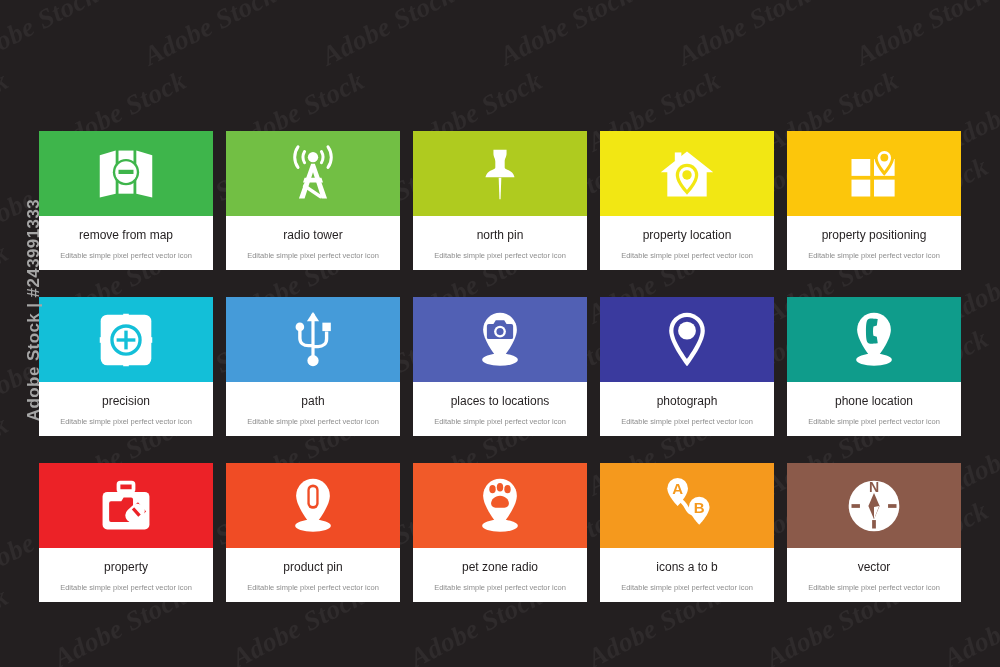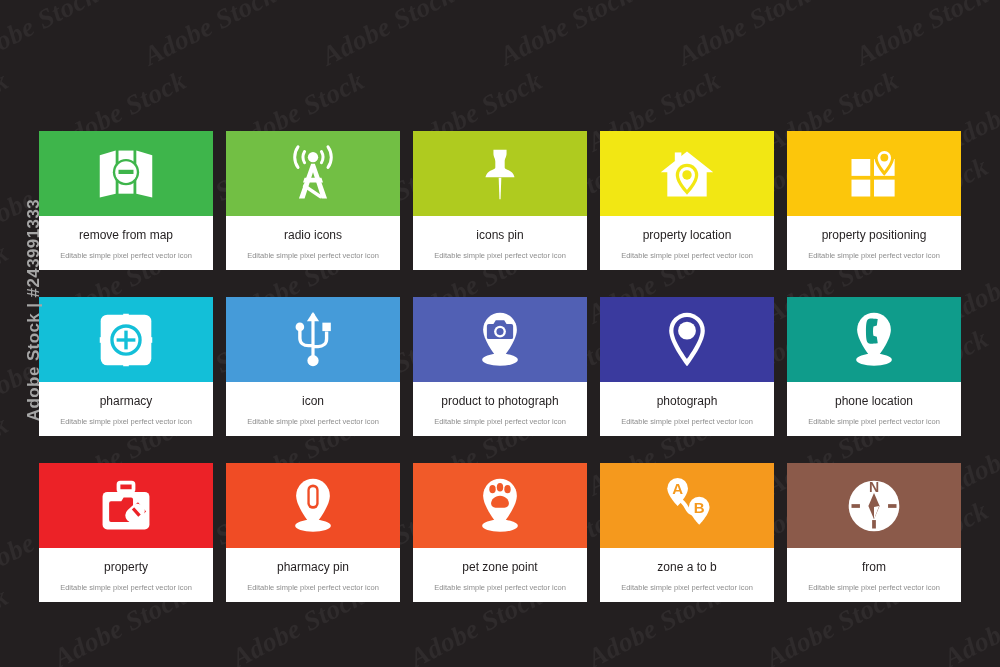--- a/index.html
+++ b/index.html
@@ -227,7 +227,7 @@
           </span>
         </div>
         <div class="label-area">
-          <div class="card-title">radio icons</div>
+          <div class="card-title">radio tower</div>
           <div class="card-sub">Editable simple pixel perfect vector icon</div>
         </div>
       </div>

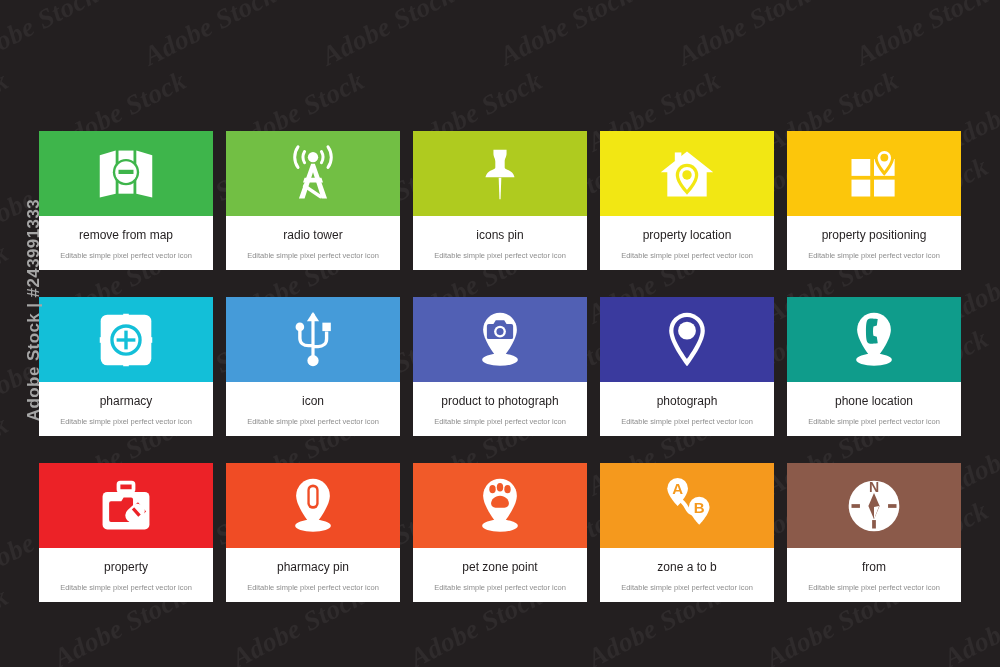--- a/index.html
+++ b/index.html
@@ -241,7 +241,7 @@
           </span>
         </div>
         <div class="label-area">
-          <div class="card-title">icons pin</div>
+          <div class="card-title">north pin</div>
           <div class="card-sub">Editable simple pixel perfect vector icon</div>
         </div>
       </div>

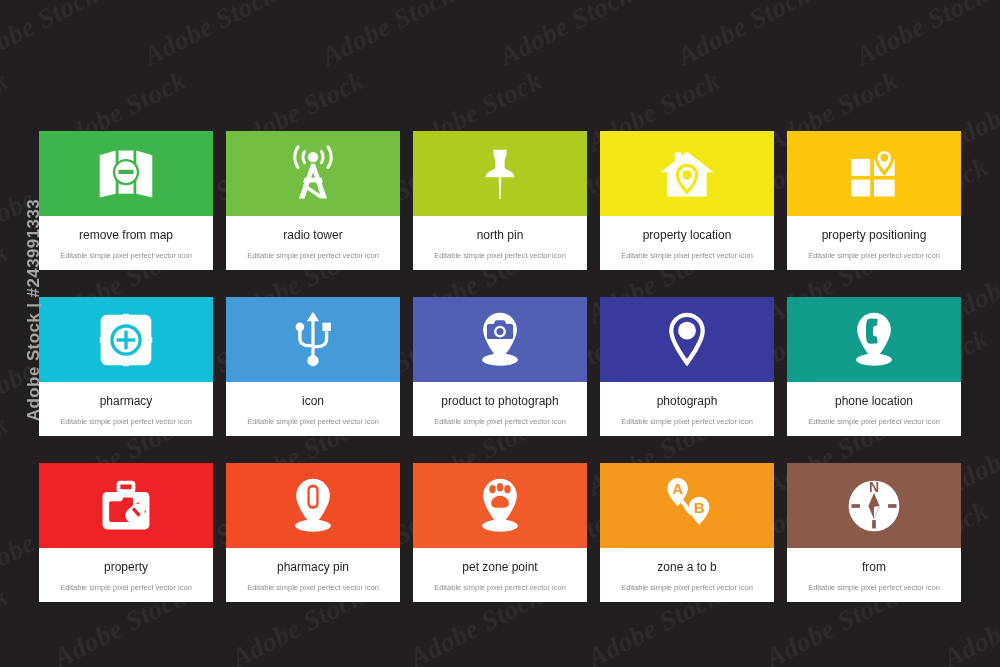--- a/index.html
+++ b/index.html
@@ -297,7 +297,7 @@
           </span>
         </div>
         <div class="label-area">
-          <div class="card-title">pharmacy</div>
+          <div class="card-title">precision</div>
           <div class="card-sub">Editable simple pixel perfect vector icon</div>
         </div>
       </div>

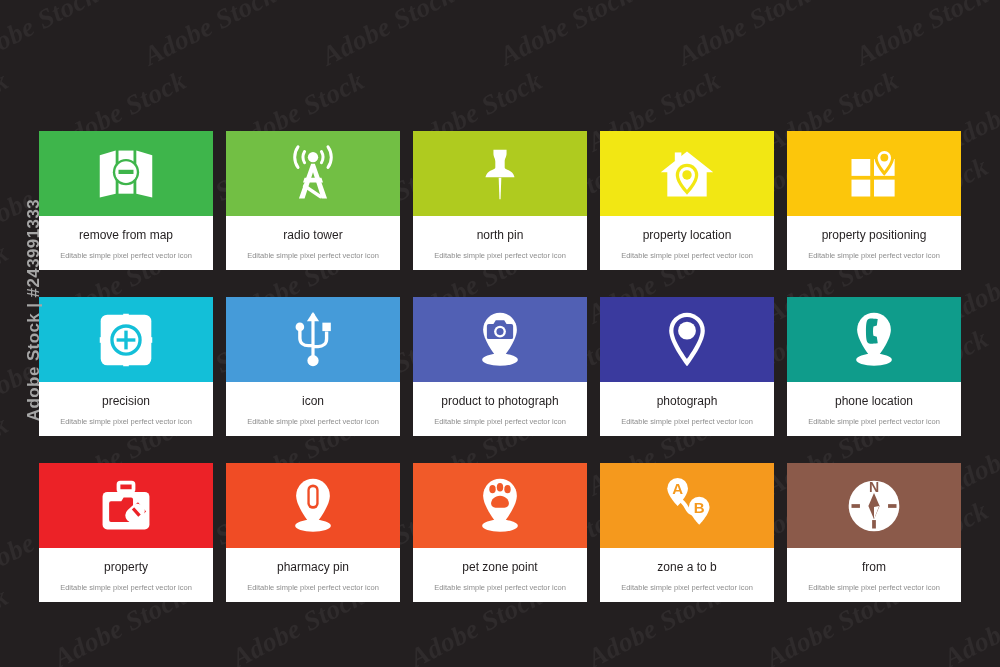--- a/index.html
+++ b/index.html
@@ -316,7 +316,7 @@
           </span>
         </div>
         <div class="label-area">
-          <div class="card-title">icon</div>
+          <div class="card-title">path</div>
           <div class="card-sub">Editable simple pixel perfect vector icon</div>
         </div>
       </div>

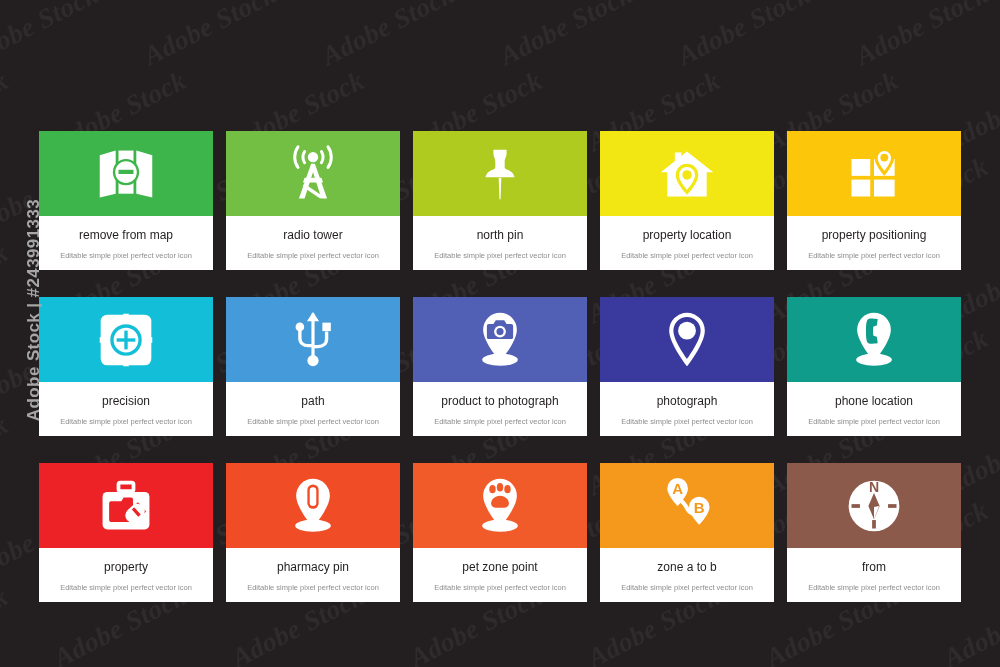--- a/index.html
+++ b/index.html
@@ -333,7 +333,7 @@
           </span>
         </div>
         <div class="label-area">
-          <div class="card-title">product to photograph</div>
+          <div class="card-title">places to locations</div>
           <div class="card-sub">Editable simple pixel perfect vector icon</div>
         </div>
       </div>

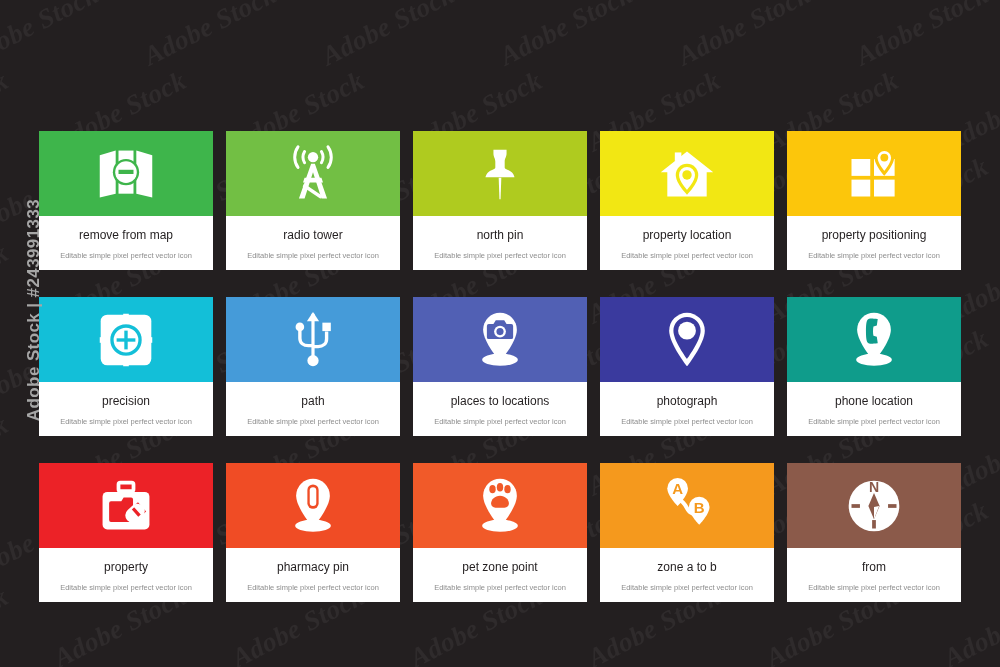--- a/index.html
+++ b/index.html
@@ -401,7 +401,7 @@
           </span>
         </div>
         <div class="label-area">
-          <div class="card-title">pharmacy pin</div>
+          <div class="card-title">product pin</div>
           <div class="card-sub">Editable simple pixel perfect vector icon</div>
         </div>
       </div>

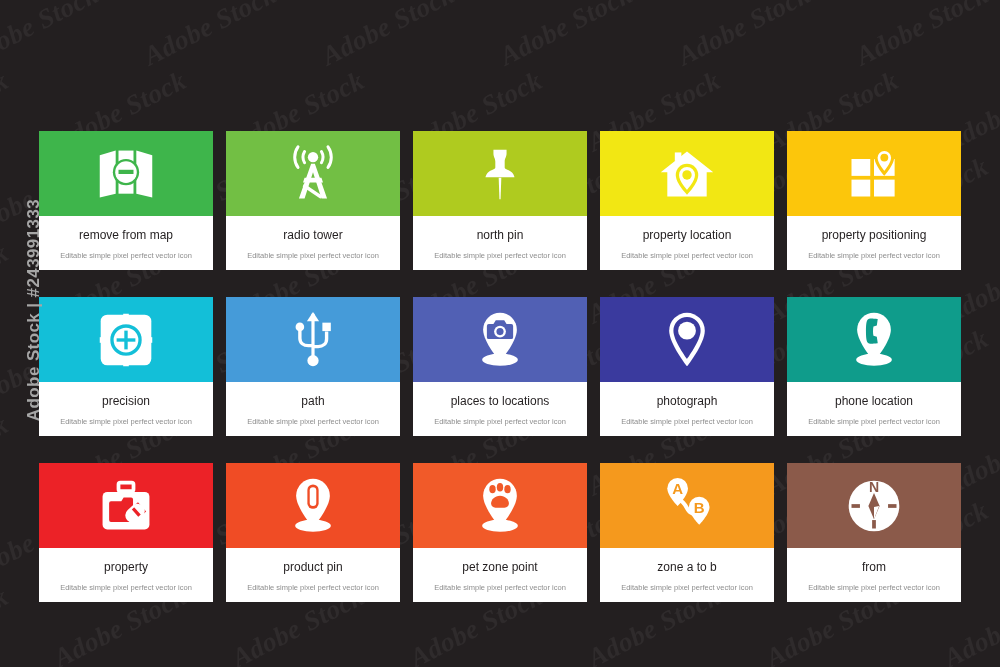--- a/index.html
+++ b/index.html
@@ -419,7 +419,7 @@
           </span>
         </div>
         <div class="label-area">
-          <div class="card-title">pet zone point</div>
+          <div class="card-title">pet zone radio</div>
           <div class="card-sub">Editable simple pixel perfect vector icon</div>
         </div>
       </div>

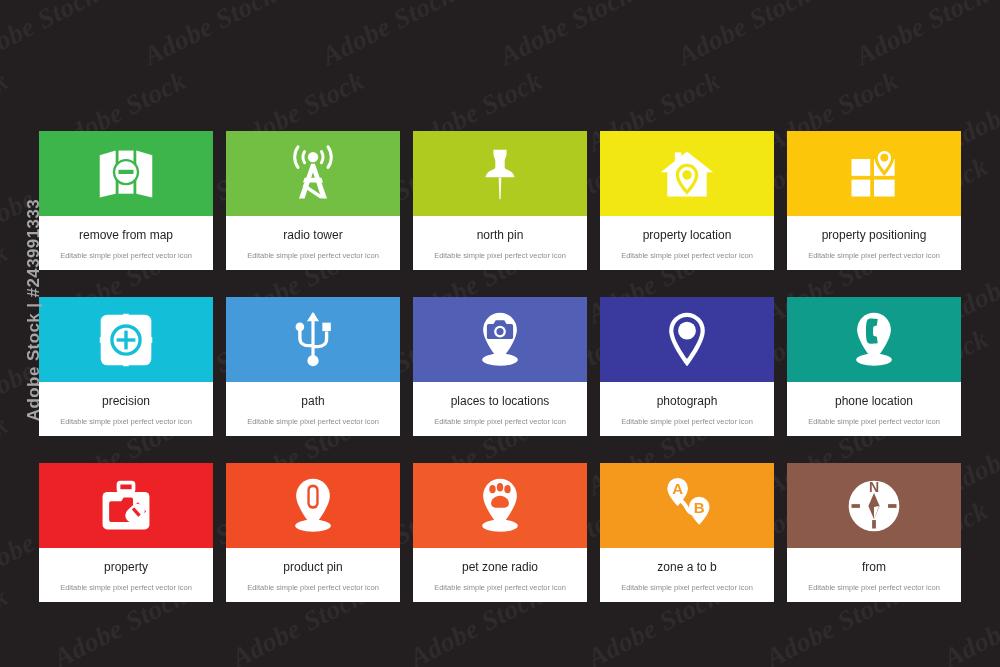--- a/index.html
+++ b/index.html
@@ -436,7 +436,7 @@
           </span>
         </div>
         <div class="label-area">
-          <div class="card-title">zone a to b</div>
+          <div class="card-title">icons a to b</div>
           <div class="card-sub">Editable simple pixel perfect vector icon</div>
         </div>
       </div>

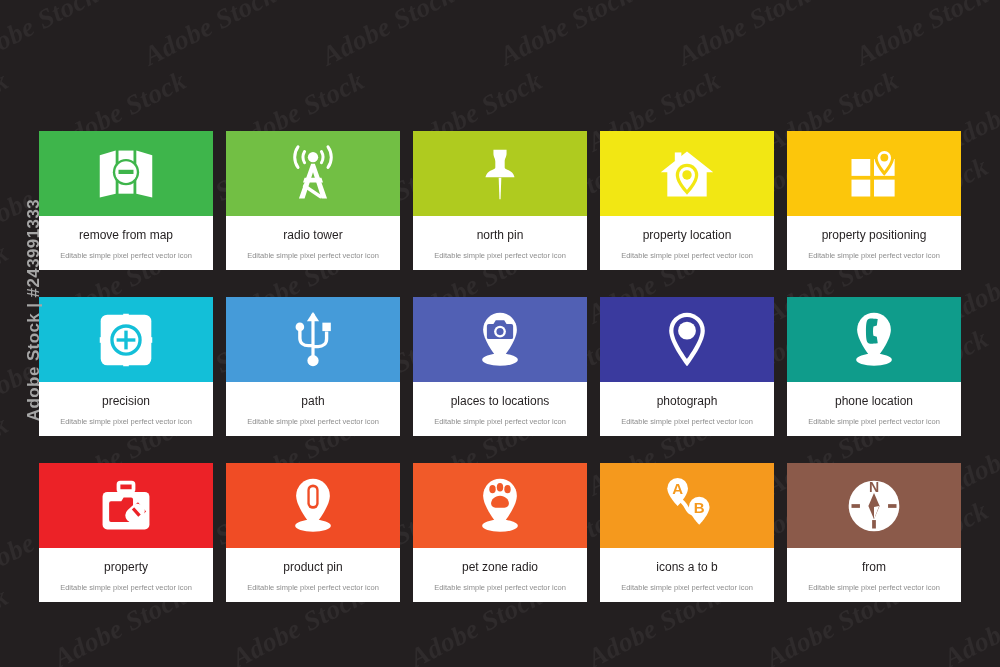--- a/index.html
+++ b/index.html
@@ -455,7 +455,7 @@
           </span>
         </div>
         <div class="label-area">
-          <div class="card-title">from</div>
+          <div class="card-title">vector</div>
           <div class="card-sub">Editable simple pixel perfect vector icon</div>
         </div>
       </div>

